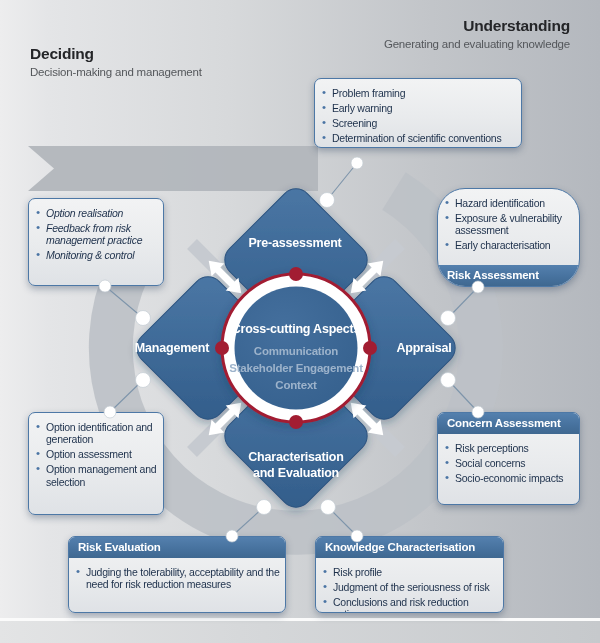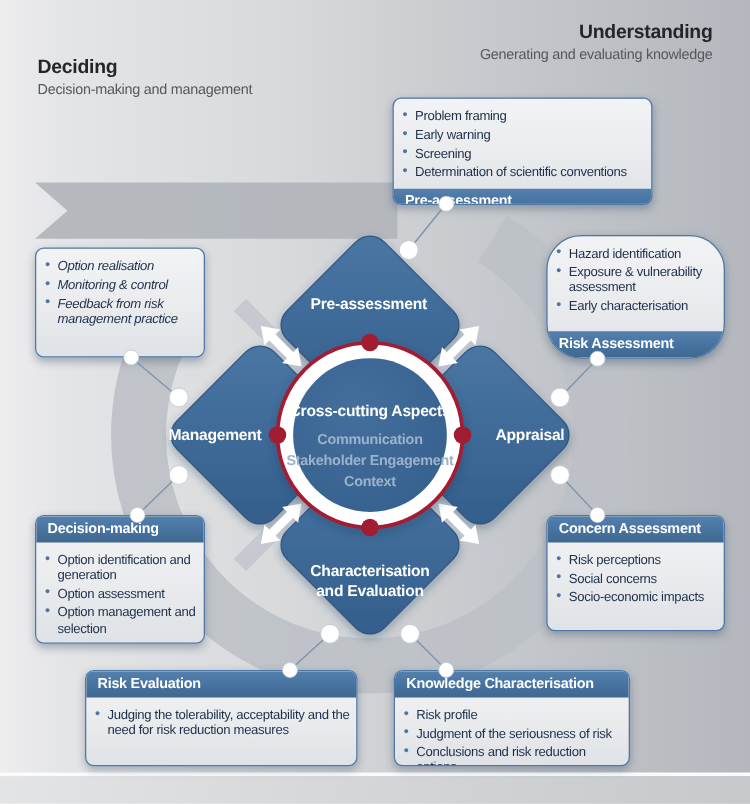--- a/index.html
+++ b/index.html
@@ -123,7 +123,7 @@
     </g>
   </svg>
 
-  <div class="callout header-bottom" style="left:314px;top:78px;width:208px;height:86px;">
+  <div class="callout header-bottom" style="left:314px;top:78px;width:208px;height:70px;">
     <ul class="items">
       <li>Problem framing</li>
       <li>Early warning</li>

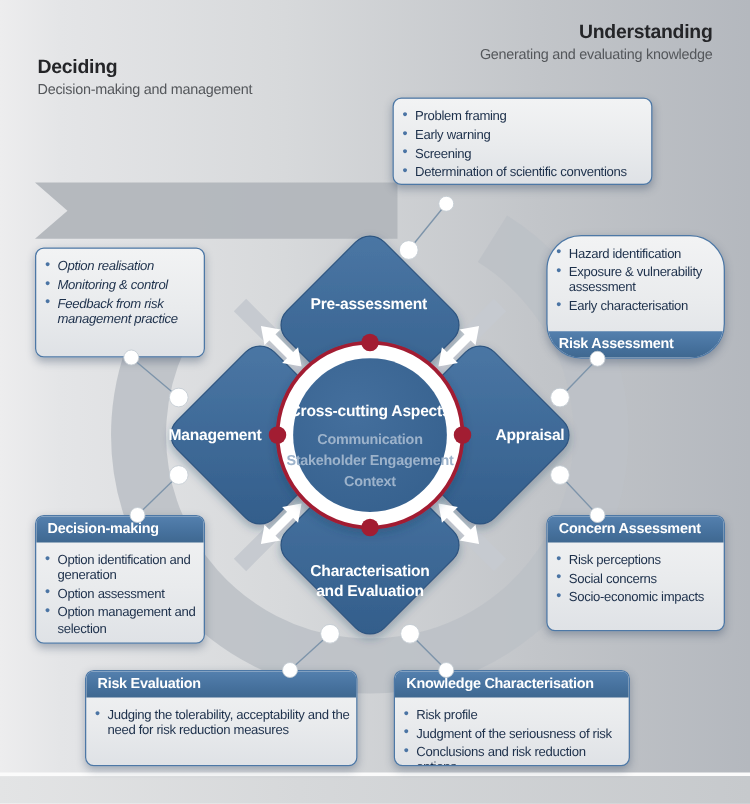--- a/index.html
+++ b/index.html
@@ -145,8 +145,8 @@
   <div class="callout header-bottom" style="left:28px;top:198px;width:136px;height:88px;font-style:italic;">
     <ul class="items">
       <li>Option realisation</li>
+      <li>Feedback from risk management practice</li>
       <li>Monitoring &amp; control</li>
-      <li>Feedback from risk management practice</li>
     </ul>
   </div>
 

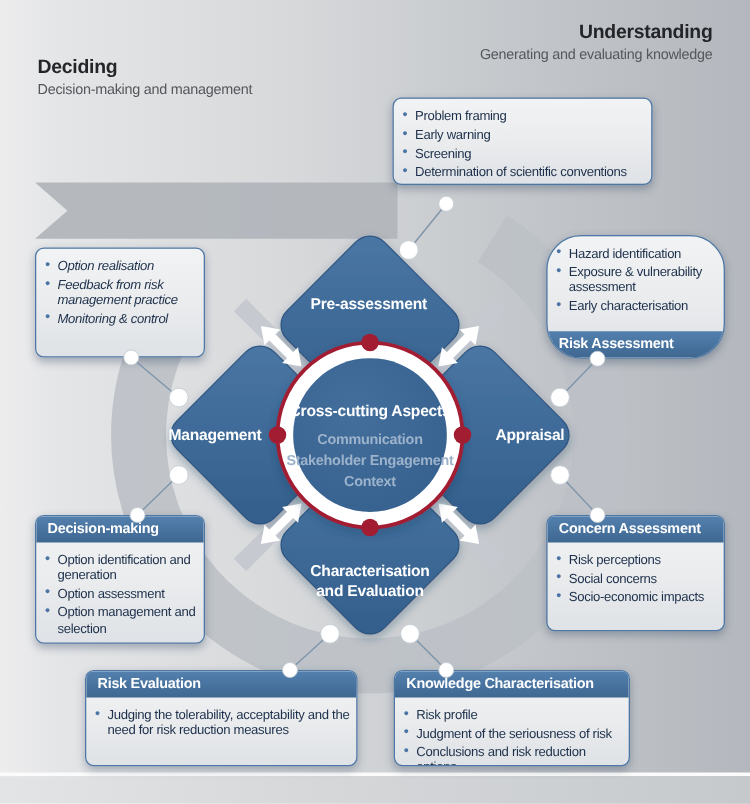--- a/index.html
+++ b/index.html
@@ -160,7 +160,6 @@
   </div>
 
   <div class="callout" style="left:28px;top:412px;width:136px;height:103px;">
-    <div class="bar">Decision-making</div>
     <ul class="items">
       <li>Option identification and generation</li>
       <li>Option assessment</li>

